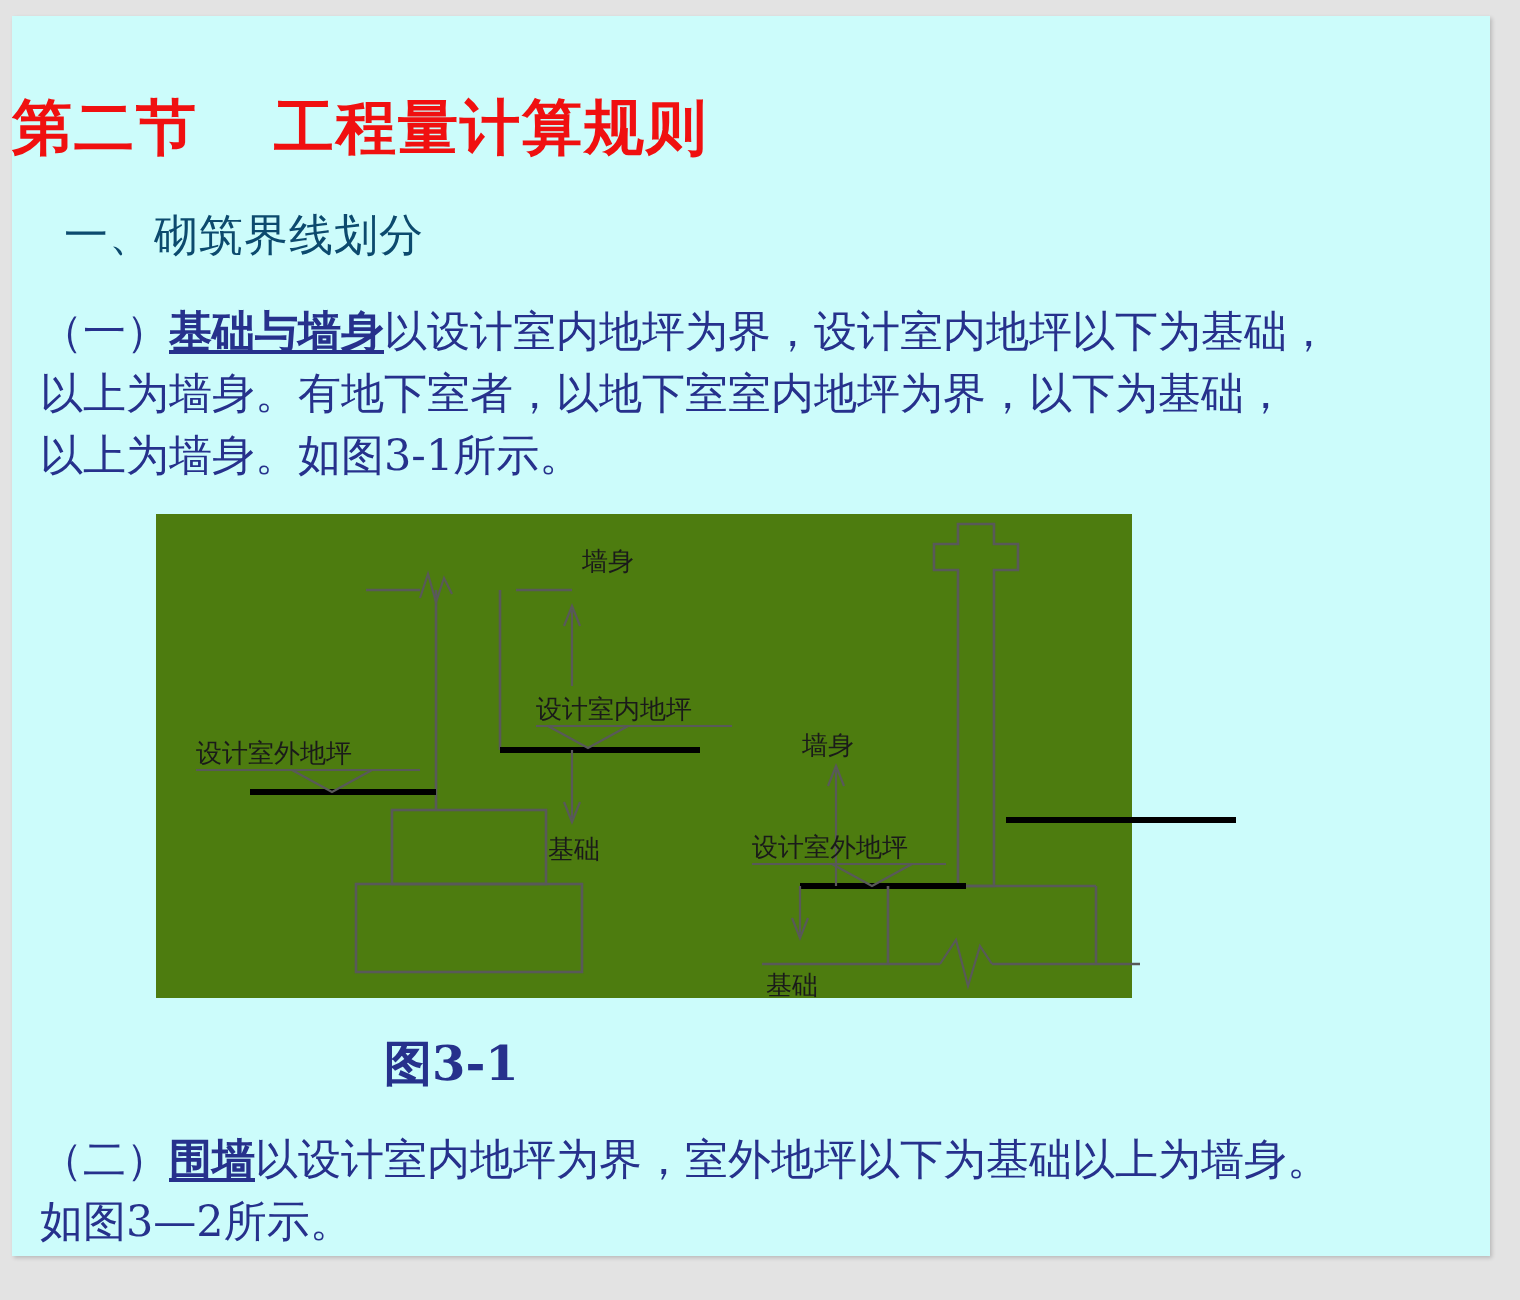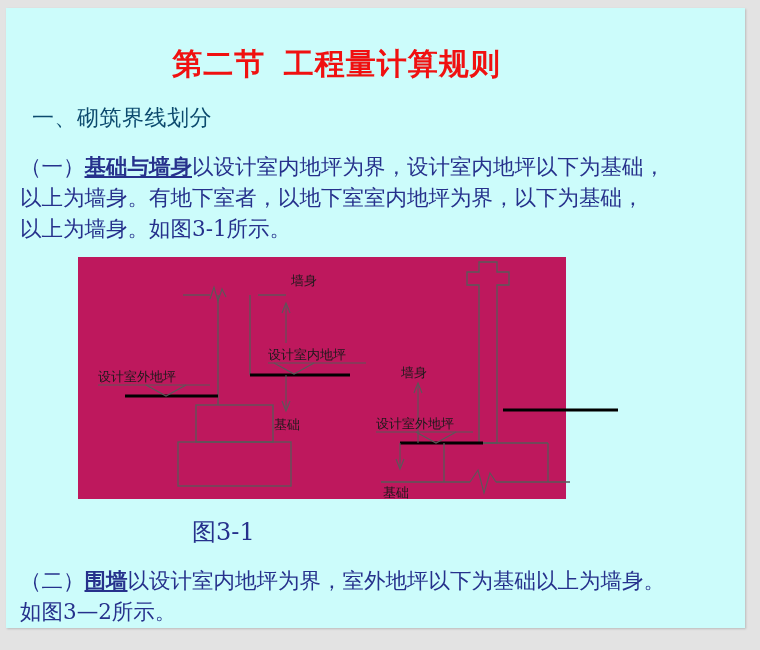--- a/index.html
+++ b/index.html
@@ -31,9 +31,9 @@
     left: 0;
     top: 36px;
     width: 661px;
-    text-align: center;
+    text-align: left;
     color: #f01010;
-    font-family: Liberation Sans, sans-serif;
+    font-family: Liberation Mono, monospace;
     font-weight: bold;
     font-size: 30px;
     letter-spacing: 1px;

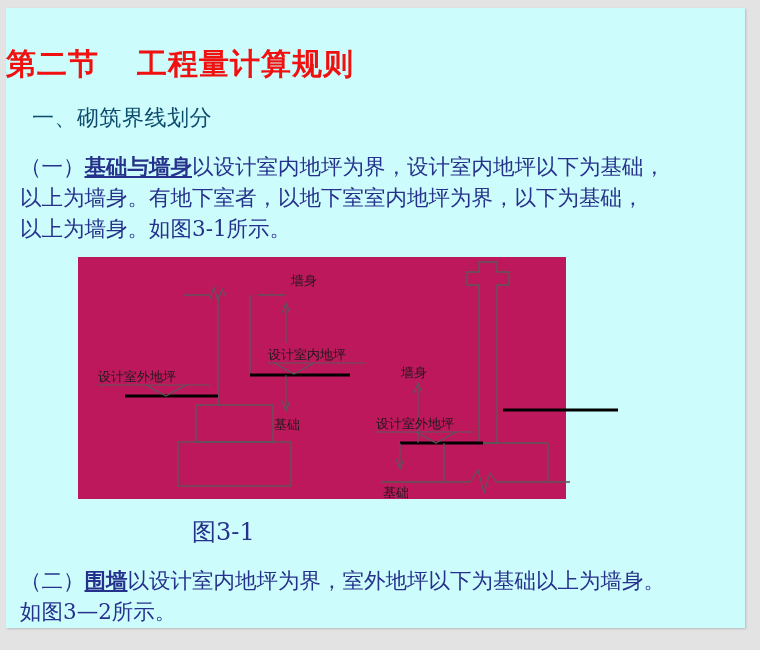--- a/index.html
+++ b/index.html
@@ -77,7 +77,7 @@
     top: 249px;
     width: 488px;
     height: 242px;
-    background: #be185d;
+    background: #4d7c0f;
   }
   #figpanel svg { display: block; }
 

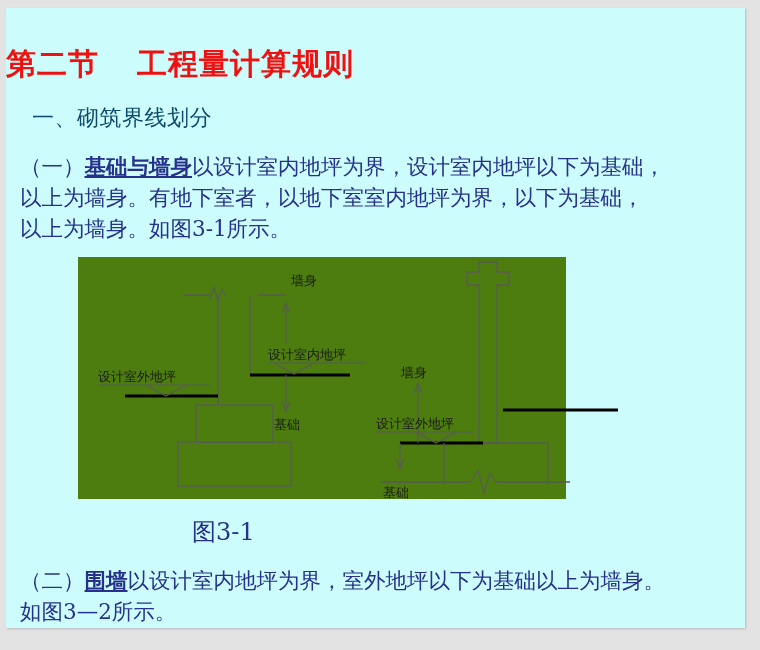--- a/index.html
+++ b/index.html
@@ -87,6 +87,7 @@
     color: #26318c;
     font-family: "DejaVu Serif", "Liberation Serif", serif;
     font-size: 24px;
+    font-weight: bold;
   }
   #cap-left  { left: 186px; top: 508px; }
   #cap-right { left: 500px; top: 508px; }

